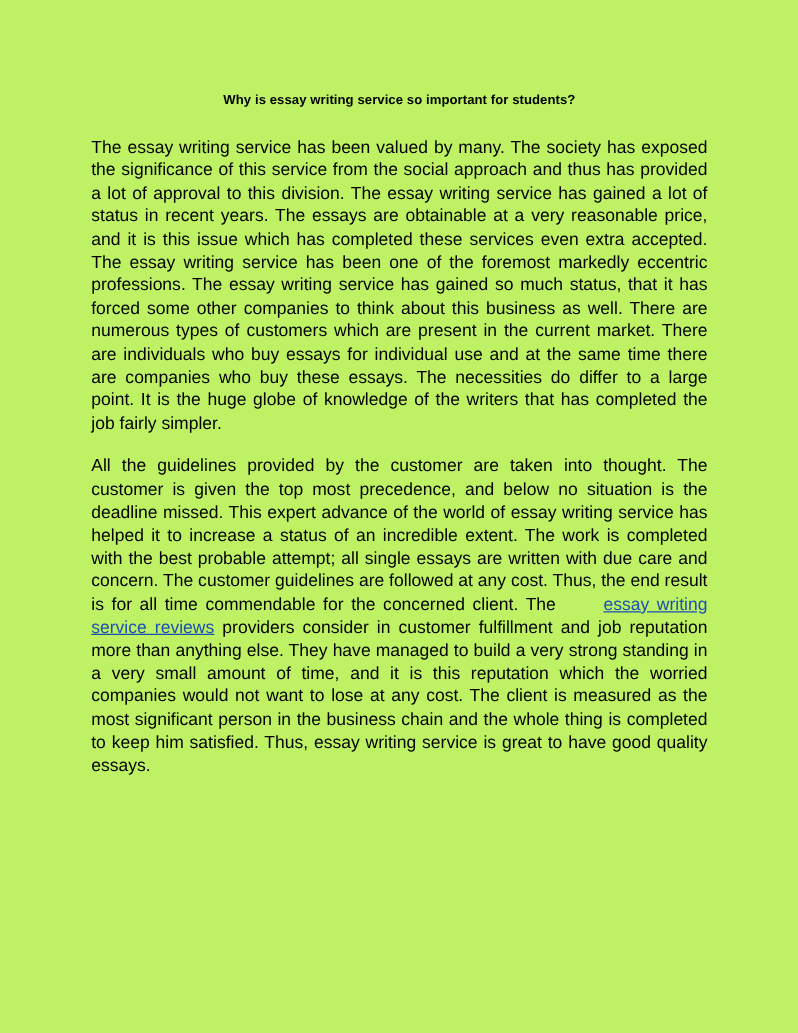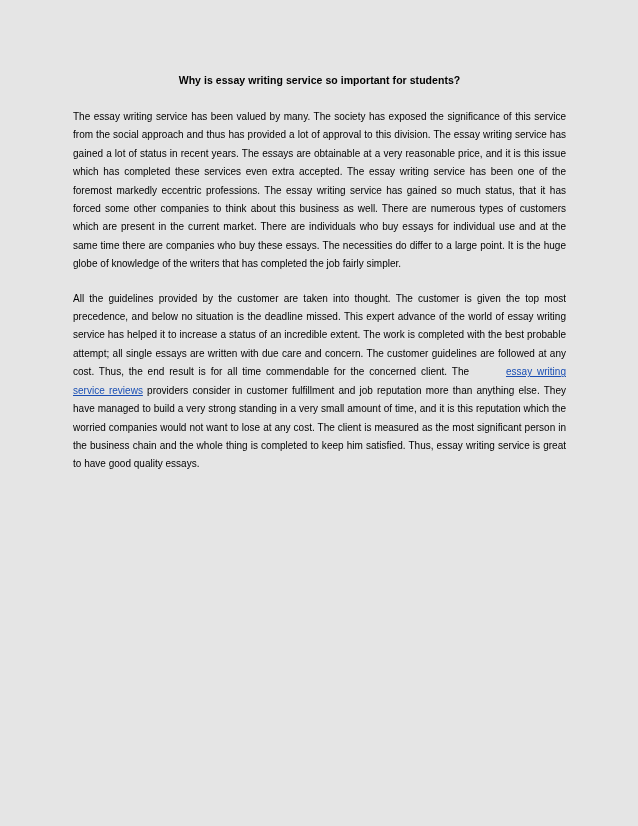--- a/index.html
+++ b/index.html
@@ -18,7 +18,7 @@
     position: relative;
     width: 638px;
     height: 826px;
-    background: #e5e5e5;
+    background: #bef264;
     box-sizing: border-box;
     padding: 0;
   }

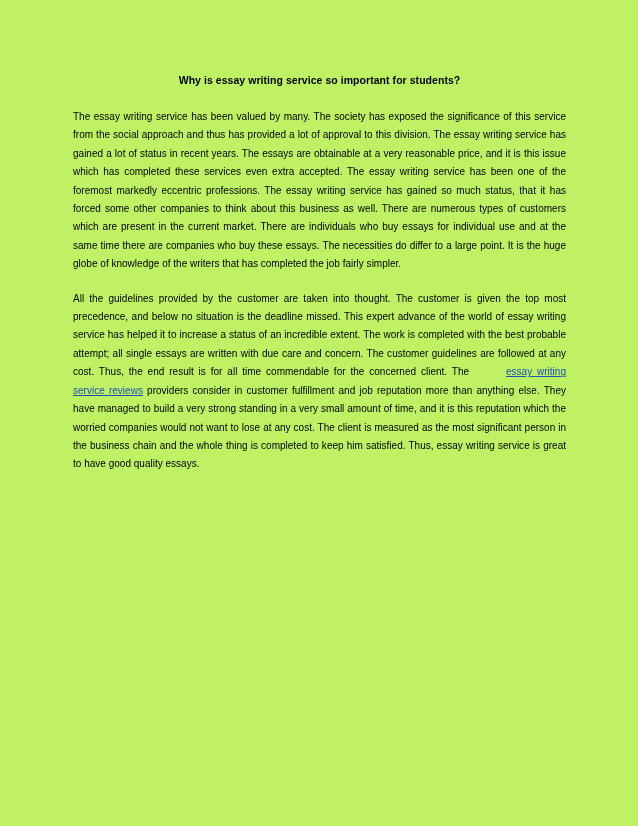--- a/index.html
+++ b/index.html
@@ -36,7 +36,7 @@
     letter-spacing: 0.05px;
   }
   .para {
-    font-size: 10px;
+    font-size: 14px;
     line-height: 18.4px;
     text-align: justify;
     text-justify: inter-word;

